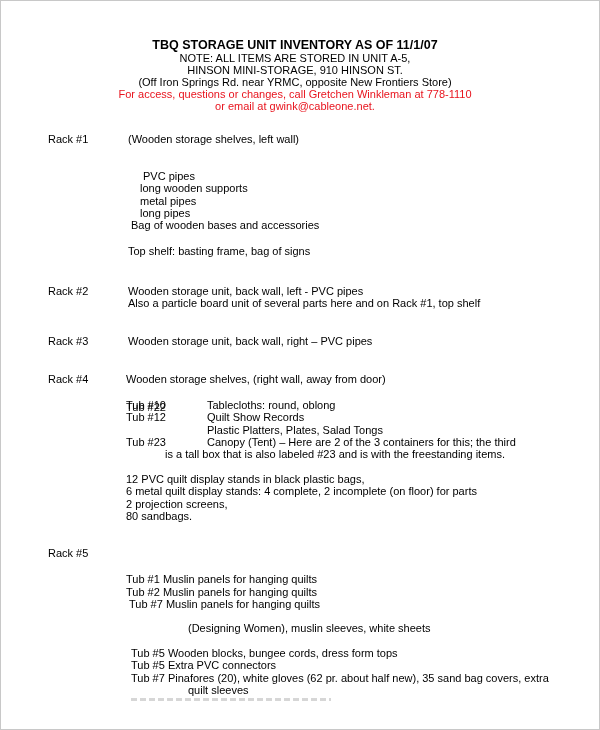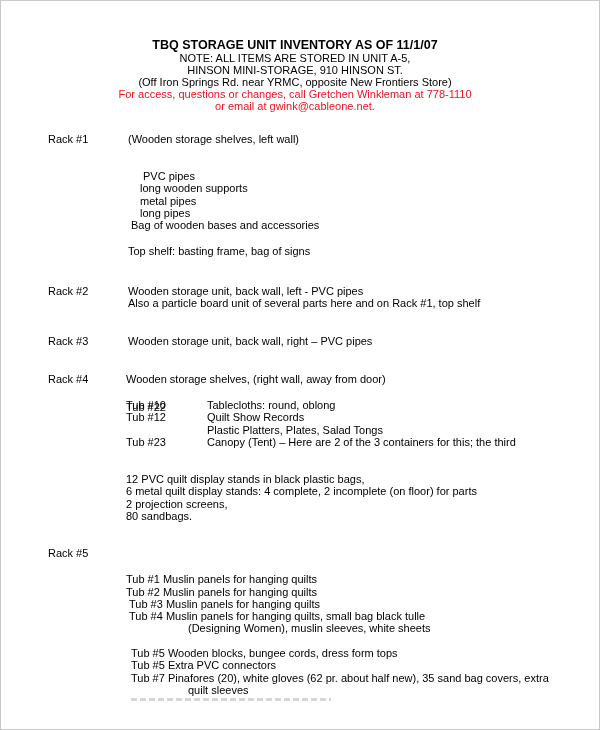--- a/index.html
+++ b/index.html
@@ -53,6 +53,7 @@
   <div class="tubc" style="top:423px">Plastic Platters, Plates, Salad Tongs</div>
   <div class="ln" style="top:435px;left:125px">Tub #23</div>
   <div class="tubc" style="top:435px">Canopy (Tent) – Here are 2 of the 3 containers for this; the third</div>
+  <div class="ln" style="top:447px;left:164px">is a tall box that is also labeled #23 and is with the freestanding items.</div>
   <div class="ln" style="top:472px;left:125px">12 PVC quilt display stands in black plastic bags,</div>
   <div class="ln" style="top:484px;left:125px">6 metal quilt display stands: 4 complete, 2 incomplete (on floor) for parts</div>
   <div class="ln" style="top:497px;left:125px">2 projection screens,</div>

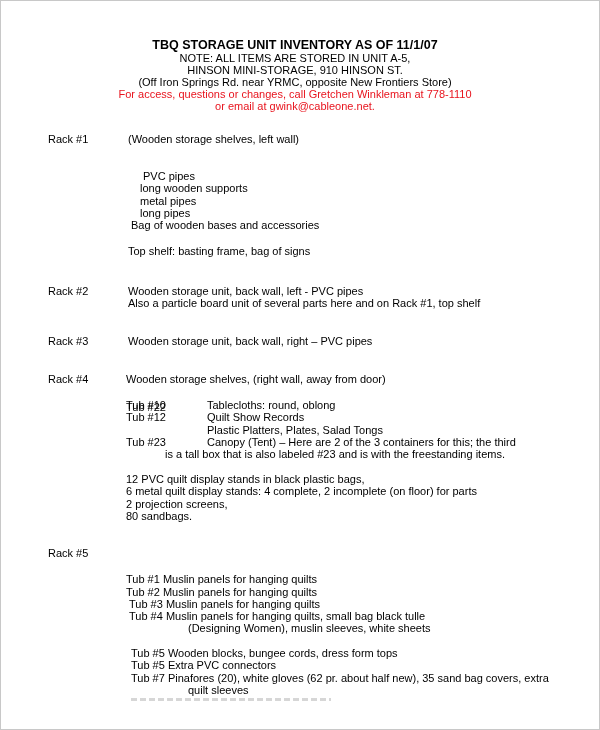--- a/index.html
+++ b/index.html
@@ -62,7 +62,7 @@
   <div class="rack" style="top:546px">Rack #5</div>
   <div class="ln" style="top:572px;left:125px">Tub #1  Muslin panels for hanging quilts</div>
   <div class="ln" style="top:585px;left:125px">Tub #2  Muslin panels for hanging quilts</div>
-  <div class="ln" style="top:597px;left:128px">Tub #3  Muslin panels for hanging quilts</div>
+  <div class="ln" style="top:597px;left:128px">Tub #7  Muslin panels for hanging quilts</div>
   <div class="ln" style="top:609px;left:128px">Tub #4  Muslin panels for hanging quilts, small bag black tulle</div>
   <div class="ln" style="top:621px;left:187px">(Designing Women), muslin sleeves, white sheets</div>
   <div class="ln" style="top:646px;left:130px">Tub #5 Wooden blocks, bungee cords, dress form tops</div>

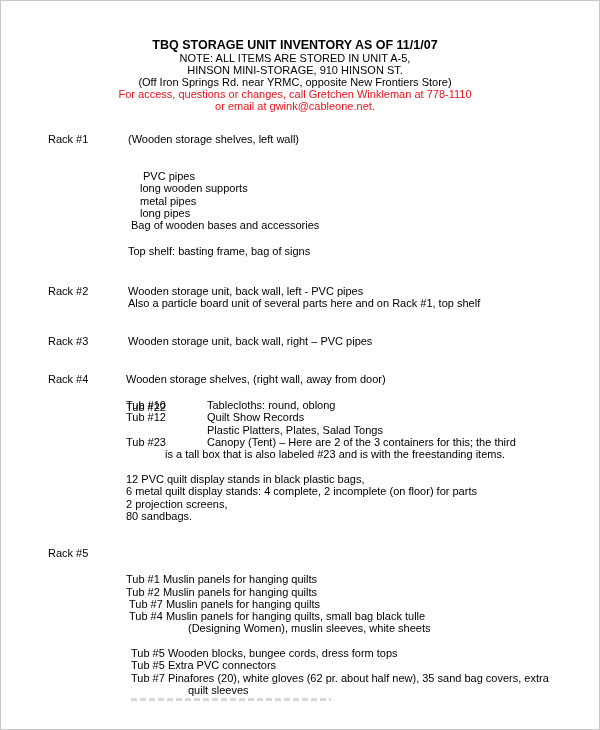--- a/index.html
+++ b/index.html
@@ -63,7 +63,6 @@
   <div class="ln" style="top:572px;left:125px">Tub #1  Muslin panels for hanging quilts</div>
   <div class="ln" style="top:585px;left:125px">Tub #2  Muslin panels for hanging quilts</div>
   <div class="ln" style="top:597px;left:128px">Tub #7  Muslin panels for hanging quilts</div>
-  <div class="ln" style="top:609px;left:128px">Tub #4  Muslin panels for hanging quilts, small bag black tulle</div>
   <div class="ln" style="top:621px;left:187px">(Designing Women), muslin sleeves, white sheets</div>
   <div class="ln" style="top:646px;left:130px">Tub #5 Wooden blocks, bungee cords, dress form tops</div>
   <div class="ln" style="top:658px;left:130px">Tub #5 Extra PVC connectors</div>

